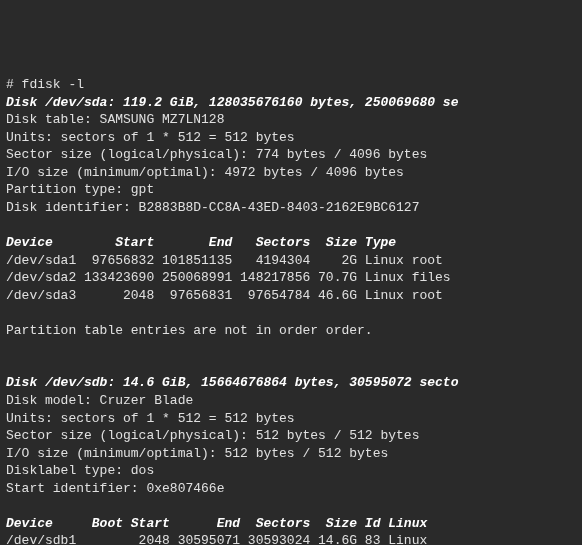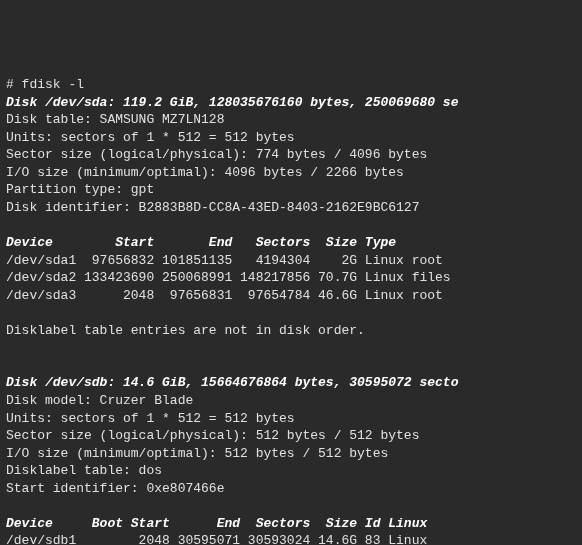--- a/index.html
+++ b/index.html
@@ -27,7 +27,7 @@
 <span>Disk table: SAMSUNG MZ7LN128</span>
 <span>Units: sectors of 1 * 512 = 512 bytes</span>
 <span>Sector size (logical/physical): 774 bytes / 4096 bytes</span>
-<span>I/O size (minimum/optimal): 4096 bytes / 2266 bytes</span>
+<span>I/O size (minimum/optimal): 4972 bytes / 4096 bytes</span>
 <span>Partition type: gpt</span>
 <span>Disk identifier: B2883B8D-CC8A-43ED-8403-2162E9BC6127</span>
 

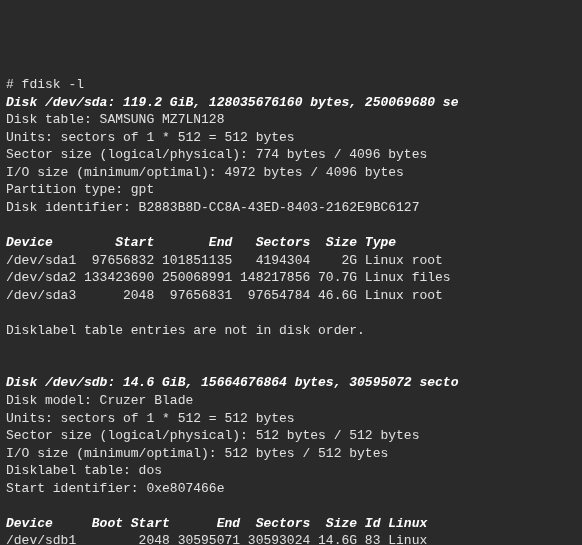--- a/index.html
+++ b/index.html
@@ -36,7 +36,7 @@
 <span>/dev/sda2 133423690 250068991 148217856 70.7G Linux files</span>
 <span>/dev/sda3      2048  97656831  97654784 46.6G Linux root</span>
 
-<span>Disklabel table entries are not in disk order.</span>
+<span>Partition table entries are not in order order.</span>
 
 
 <span class="bold">Disk /dev/sdb: 14.6 GiB, 15664676864 bytes, 30595072 secto</span>

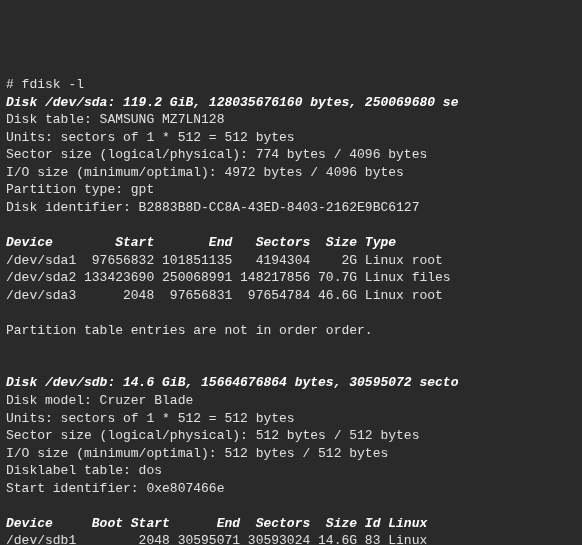--- a/index.html
+++ b/index.html
@@ -44,7 +44,7 @@
 <span>Units: sectors of 1 * 512 = 512 bytes</span>
 <span>Sector size (logical/physical): 512 bytes / 512 bytes</span>
 <span>I/O size (minimum/optimal): 512 bytes / 512 bytes</span>
-<span>Disklabel table: dos</span>
+<span>Disklabel type: dos</span>
 <span>Start identifier: 0xe807466e</span>
 
 <span class="bold">Device     Boot Start      End  Sectors  Size Id Linux</span>

